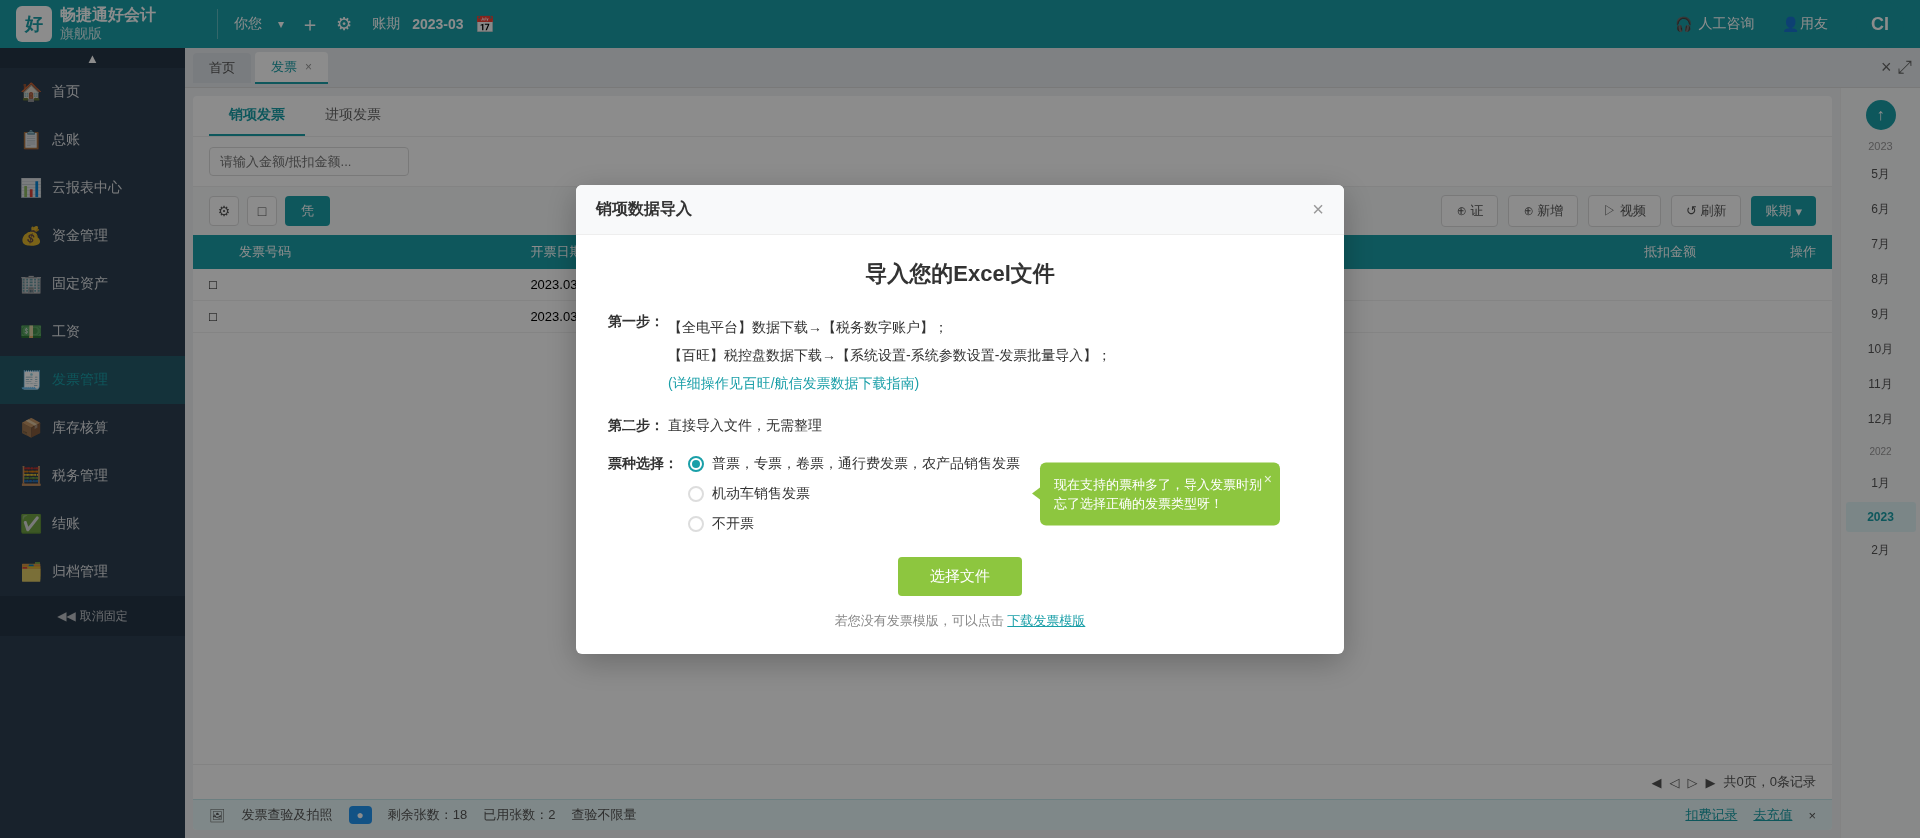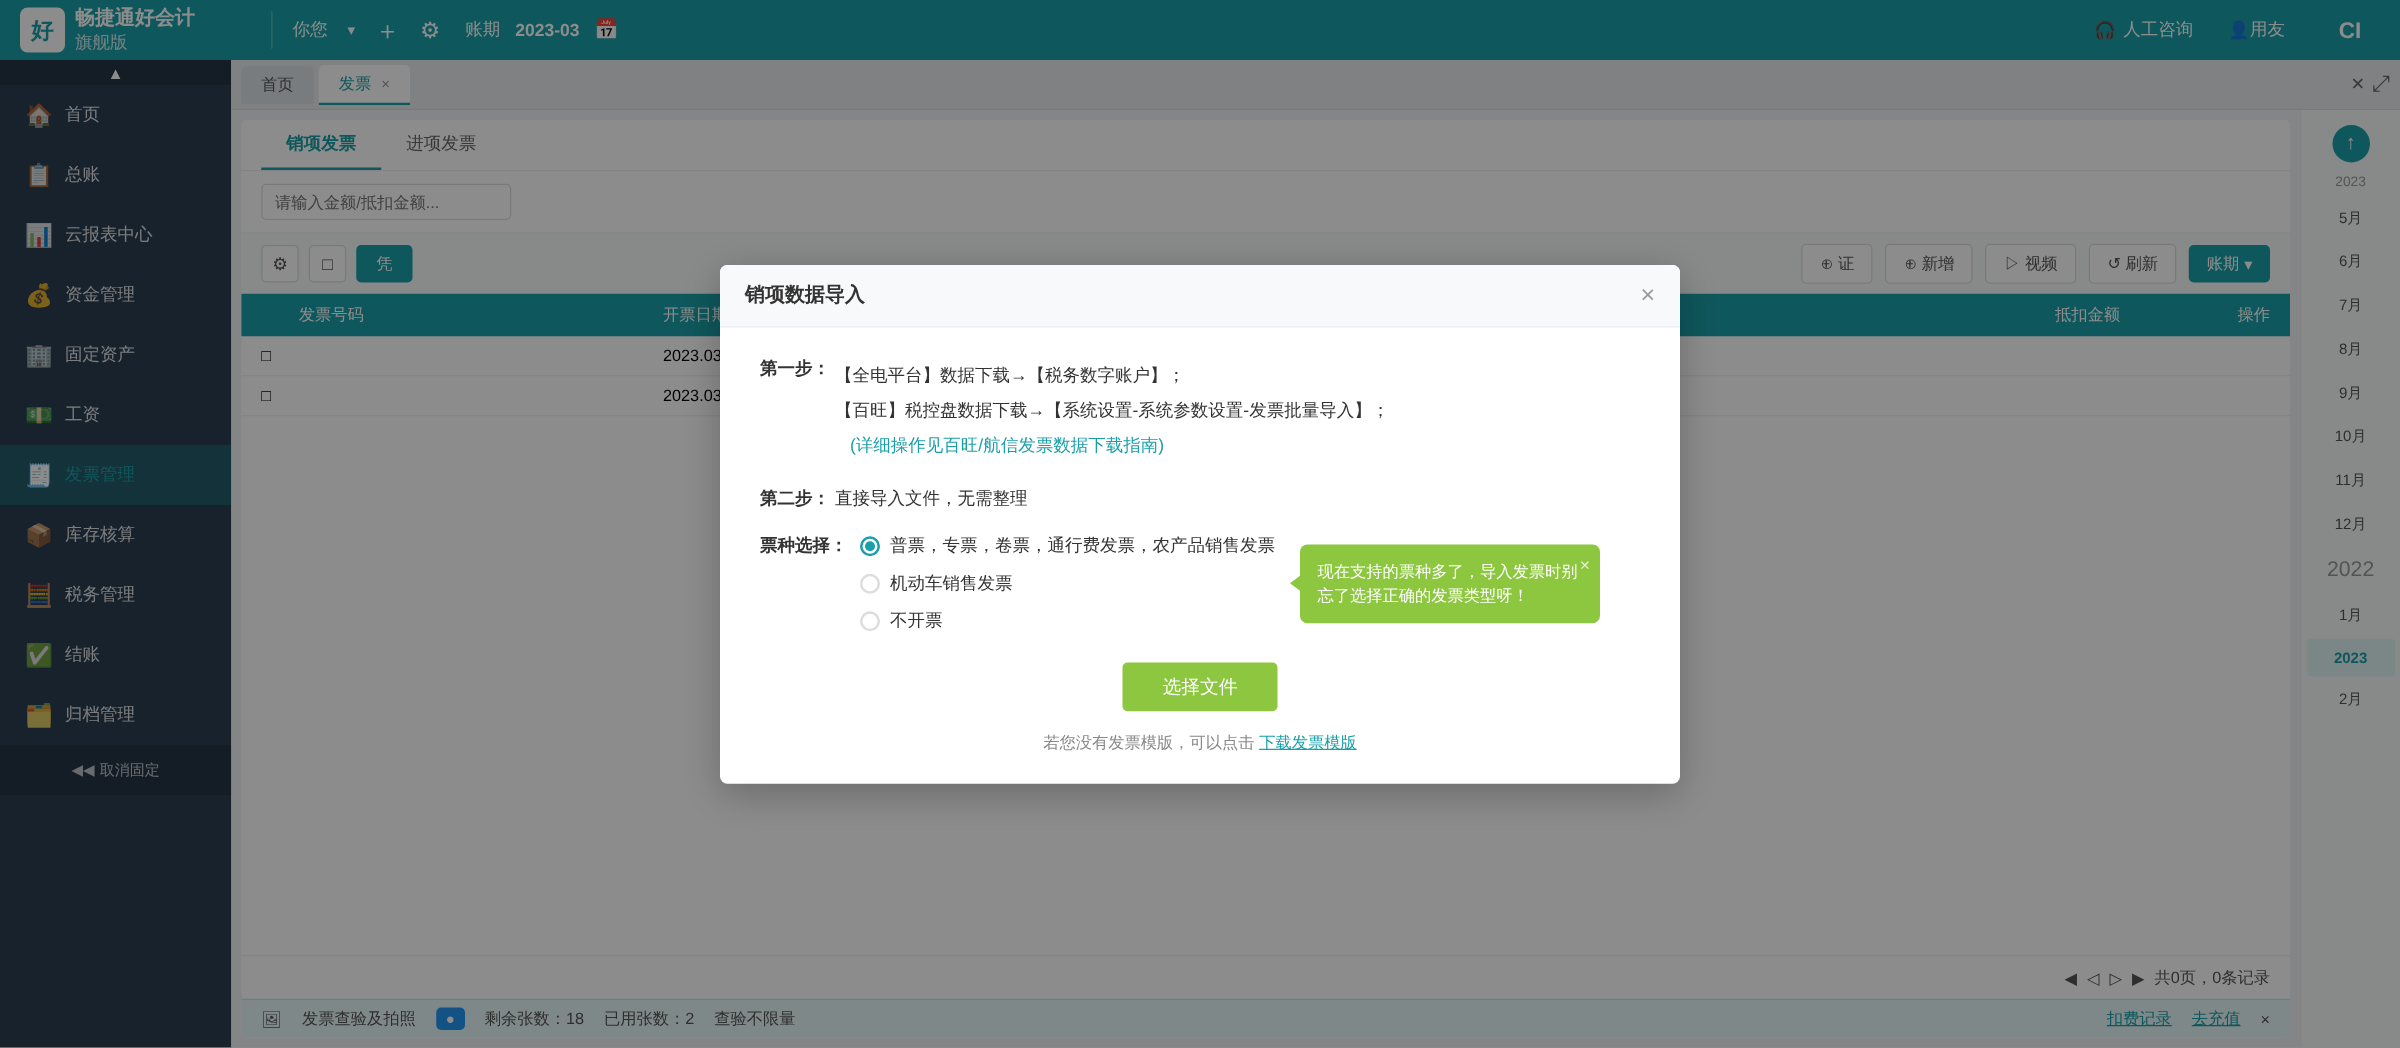--- a/index.html
+++ b/index.html
@@ -329,6 +329,7 @@
     </div>
 
     <div class="modal-body">
+      <div class="modal-title-main">导入您的Excel文件</div>
 
       <div class="step-block">
         <div style="display:flex;align-items:flex-start;gap:0;">

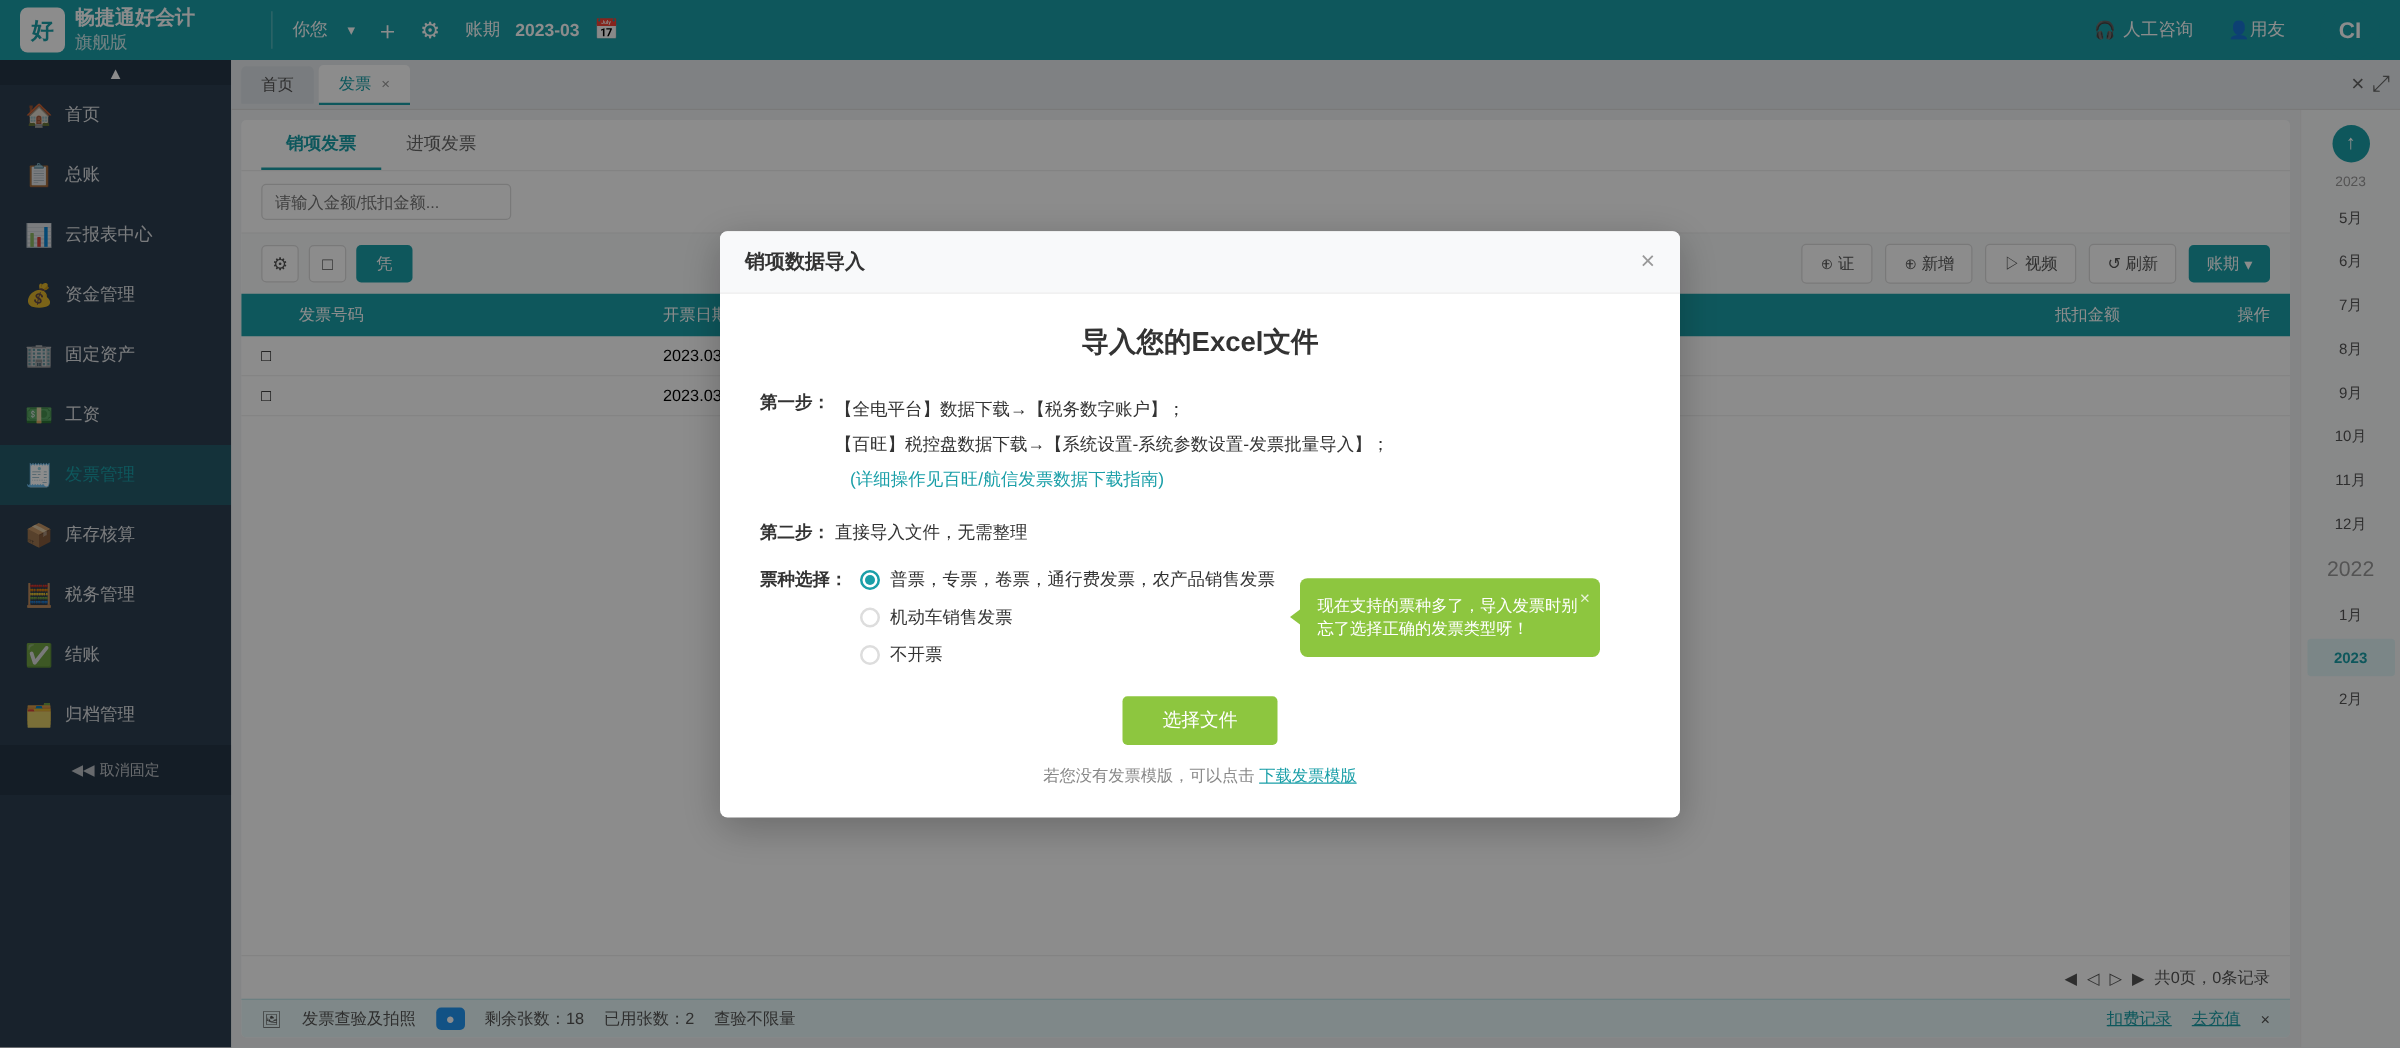--- a/index.html
+++ b/index.html
@@ -337,7 +337,7 @@
           <div style="font-size:14px;color:#333;line-height:2;">
             <div>【全电平台】数据下载→【税务数字账户】；</div>
             <div>【百旺】税控盘数据下载→【系统设置-系统参数设置-发票批量导入】；</div>
-            <div style="color:#1a9fa8;cursor:pointer;margin-left:12px;">(详细操作见百旺/航信发票数据下载指南)</div>
+            <div style="color:#1a9fa8;cursor:pointer;">(详细操作见百旺/航信发票数据下载指南)</div>
           </div>
         </div>
       </div>

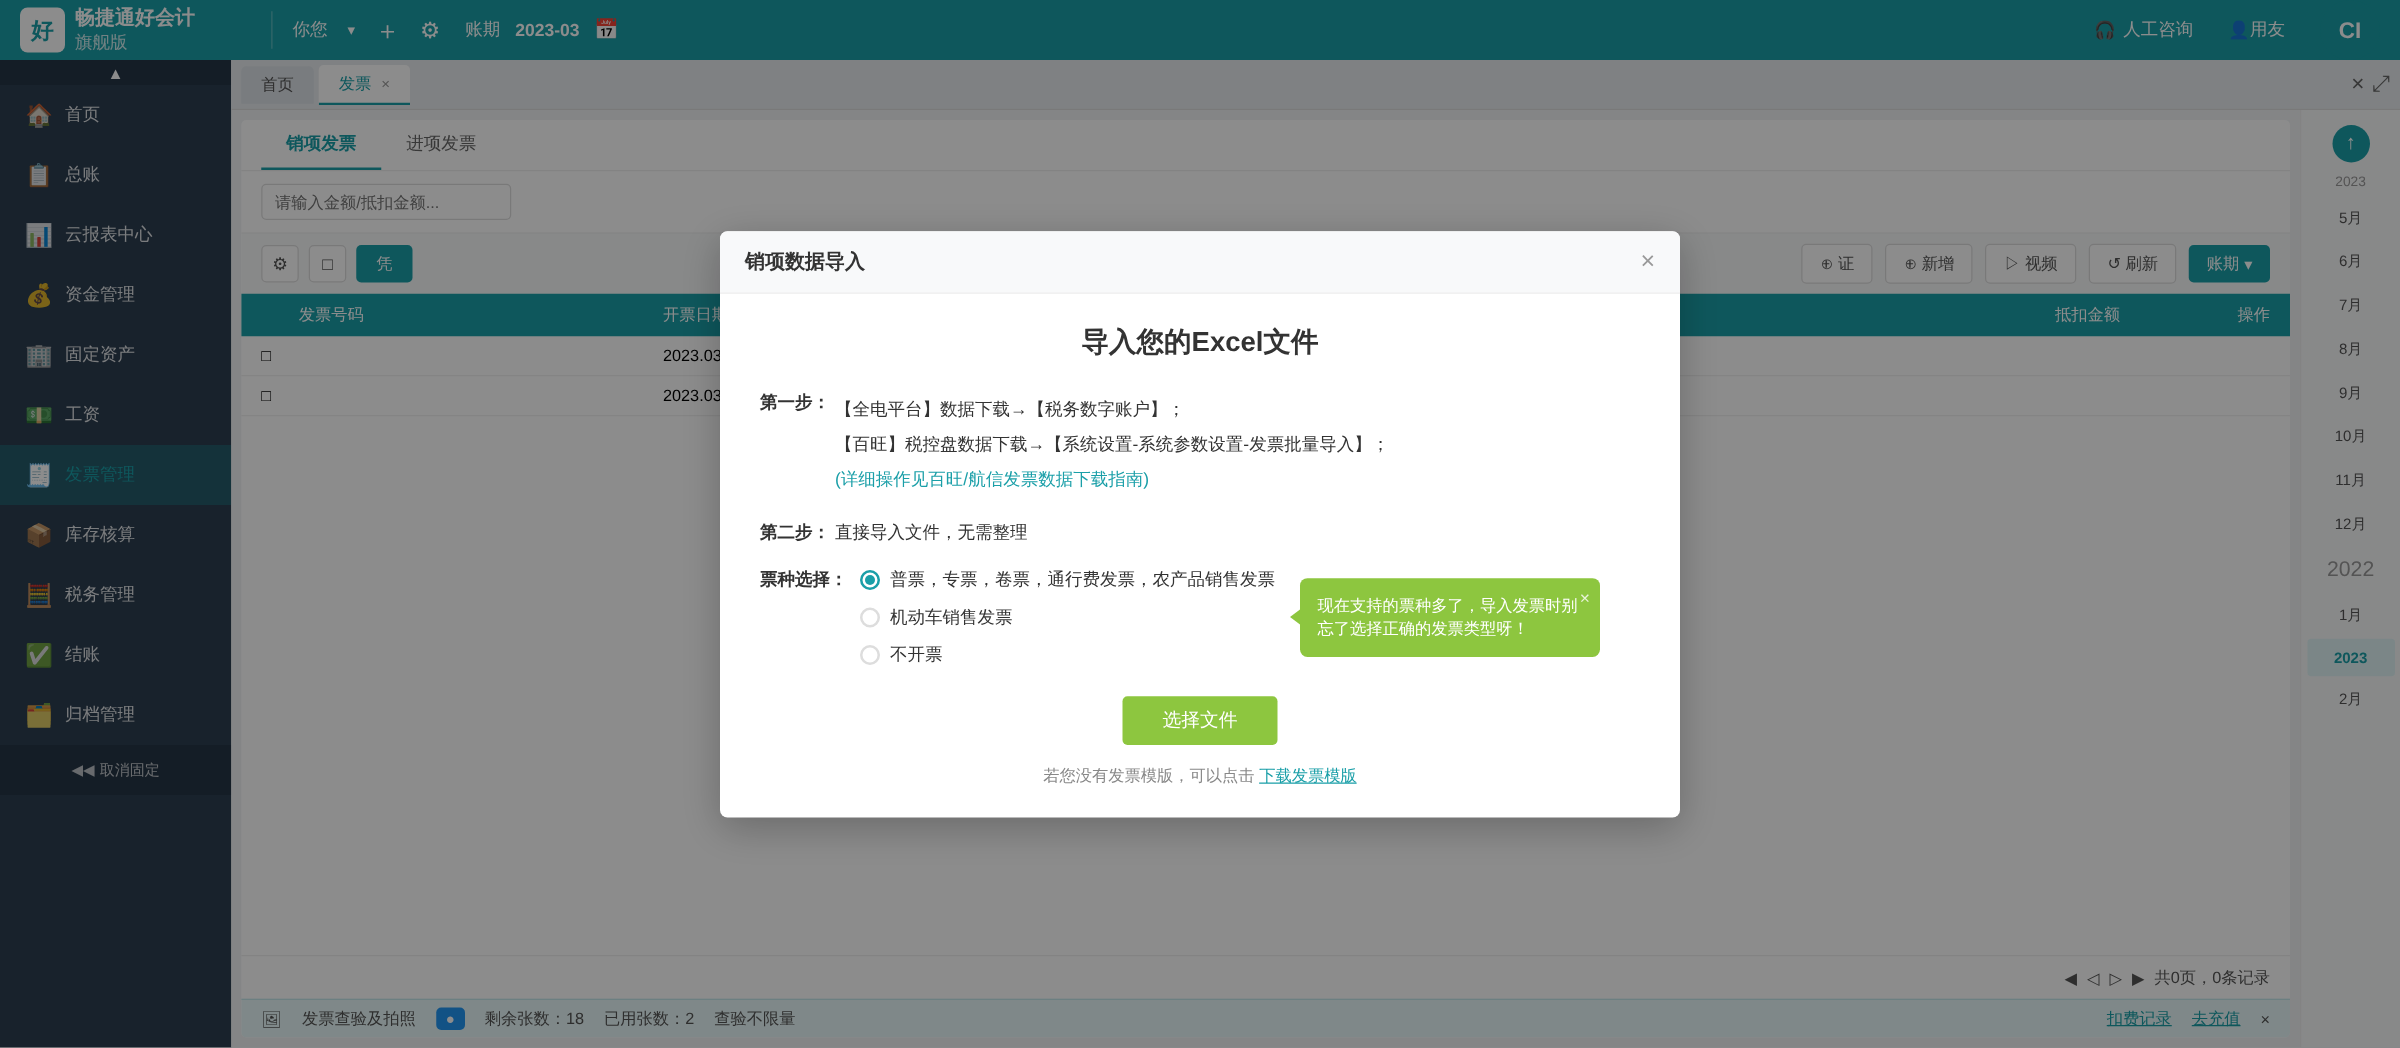--- a/index.html
+++ b/index.html
@@ -310,7 +310,7 @@
         <div class="right-panel-item">10月</div>
         <div class="right-panel-item">11月</div>
         <div class="right-panel-item">12月</div>
-        <div class="right-panel-item" style="color:#999;font-size:17px;">2022</div>
+        <div class="right-panel-item" style="color:#999;font-size:10px;">2022</div>
         <div class="right-panel-item">1月</div>
         <div class="right-panel-item current" style="color:#1a9fa8;font-weight:bold;background:#e0f5f6;">2023</div>
         <div class="right-panel-item">2月</div>

